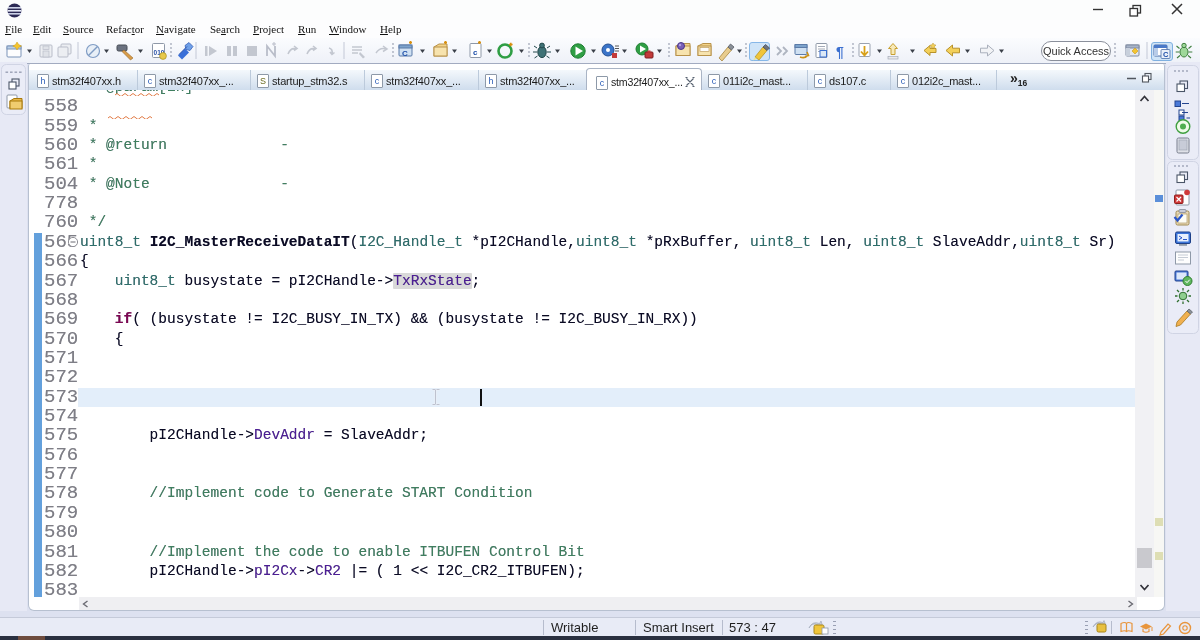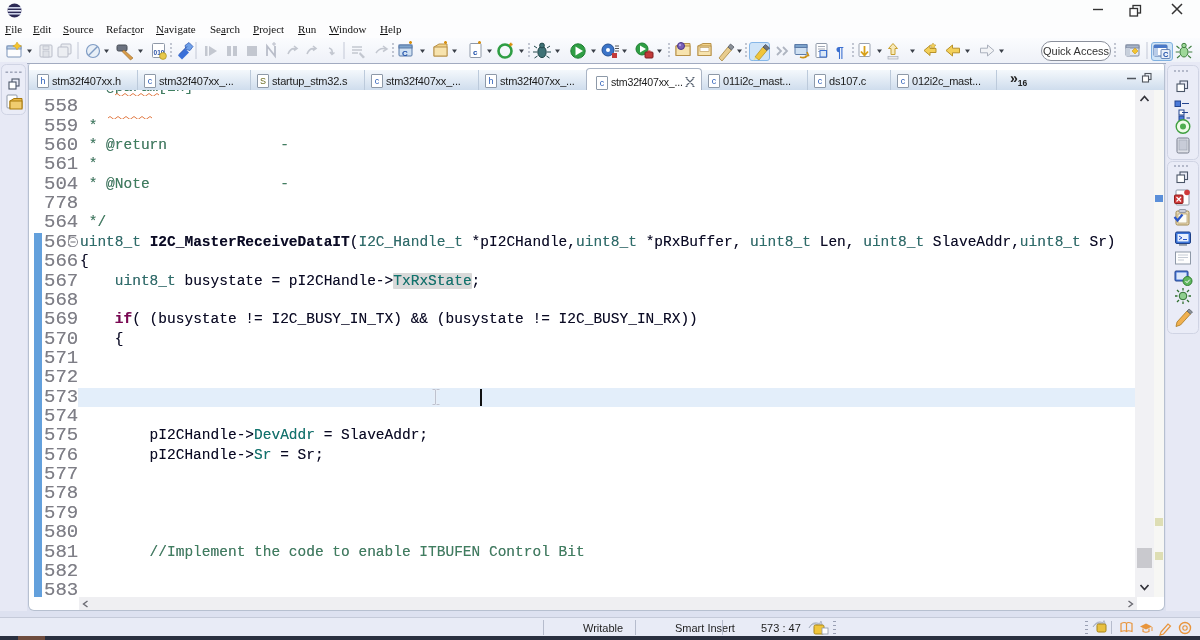--- a/index.html
+++ b/index.html
@@ -344,7 +344,7 @@
   <div class="gn" style="top:65.42px">561</div>
   <div class="gn" style="top:84.775px">504</div>
   <div class="gn" style="top:104.13px">778</div>
-  <div class="gn" style="top:123.485px">564</div>
+  <div class="gn" style="top:123.485px">760</div>
   <div class="gn" style="top:142.84px">565</div>
   <div class="gn" style="top:162.195px">566</div>
   <div class="gn" style="top:181.55px">567</div>

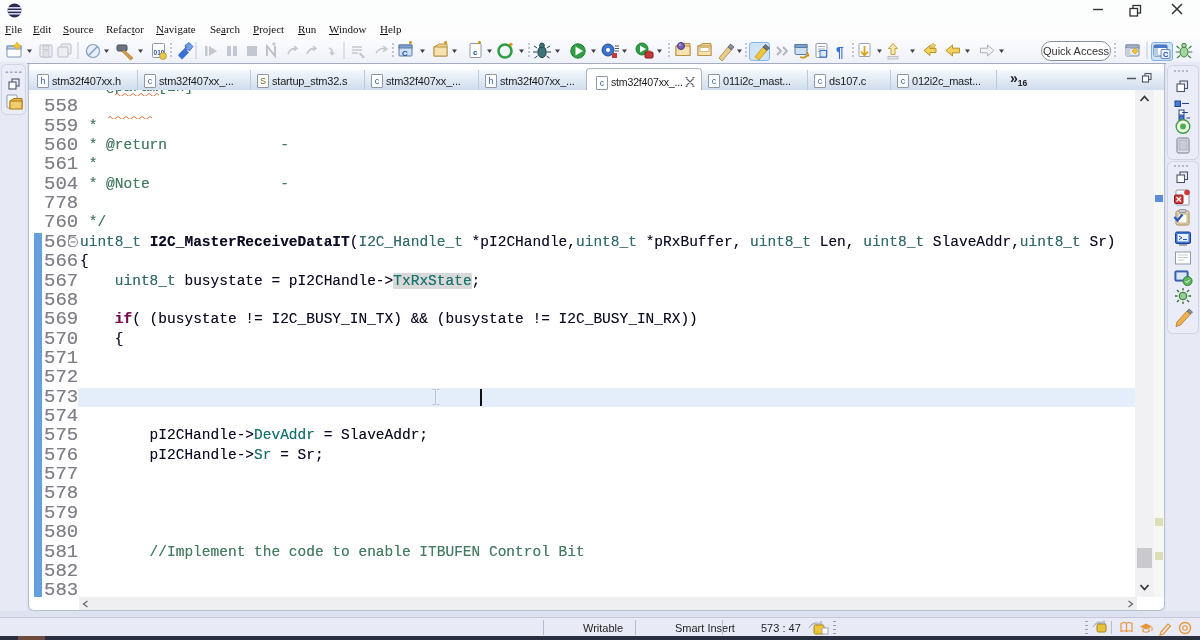--- a/index.html
+++ b/index.html
@@ -31,7 +31,7 @@
 .gn{position:absolute;left:15px;text-shadow:0 0 0.6px rgba(100,100,110,0.5);font-family:"Liberation Mono",monospace;font-size:19px;line-height:19.355px;height:19.355px;color:#7e7e86;}
 .c{color:#3f7f5f;}
 .k{color:#7d0552;font-weight:bold;}
-.f{color:#0f766e;}
+.f{color:#4c1d95;}
 .t{color:#2d6e6a;}
 .b{font-weight:bold;}
 .occg{background:#d9d9d9;border-radius:1px;}

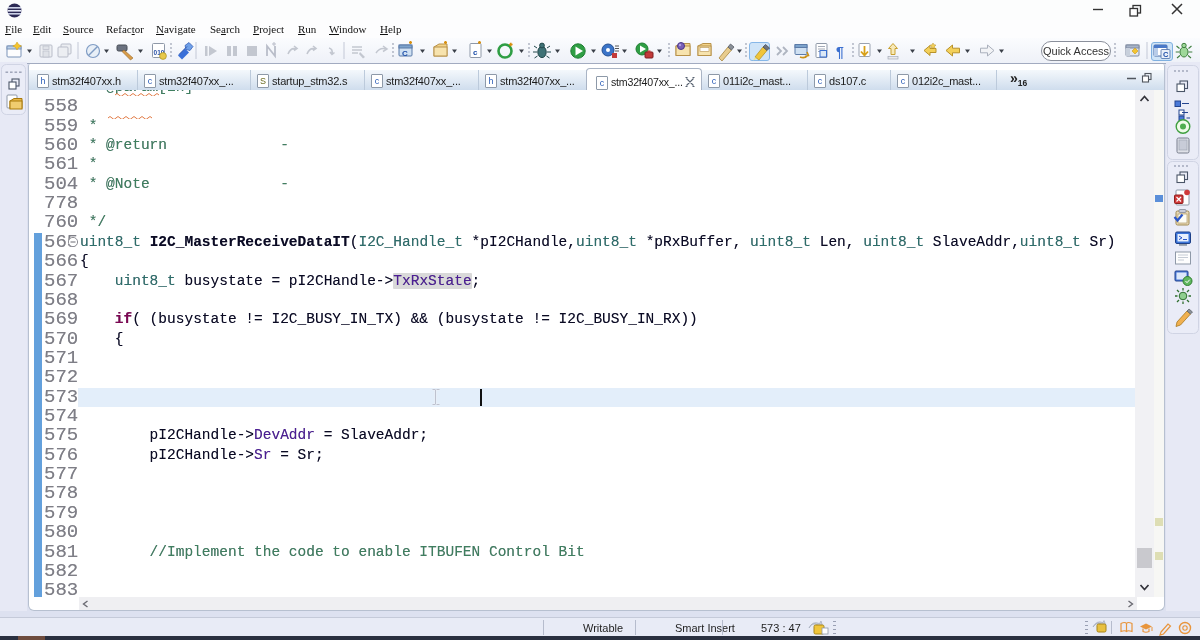--- a/index.html
+++ b/index.html
@@ -380,7 +380,6 @@
   <div class="ln" style="top:220.26px">    <span class="k">if</span>( (busystate != I2C_BUSY_IN_TX) &amp;&amp; (busystate != I2C_BUSY_IN_RX))</div>
   <div class="ln" style="top:239.615px">    {</div>
   <div class="ln" style="top:336.39px">        pI2CHandle-&gt;<span class="f">DevAddr</span> = SlaveAddr;</div>
-  <div class="ln" style="top:355.745px">        pI2CHandle-&gt;<span class="f">Sr</span> = Sr;</div>
   <div class="ln c" style="top:452.52px">        //Implement the code to enable ITBUFEN Control Bit</div>
   <div class="abs" style="left:451px;top:298.7px;width:1.6px;height:17.5px;background:#111"></div>
         <svg class="abs" style="left:402px;top:298px" width="10" height="18" viewBox="0 0 10 18">

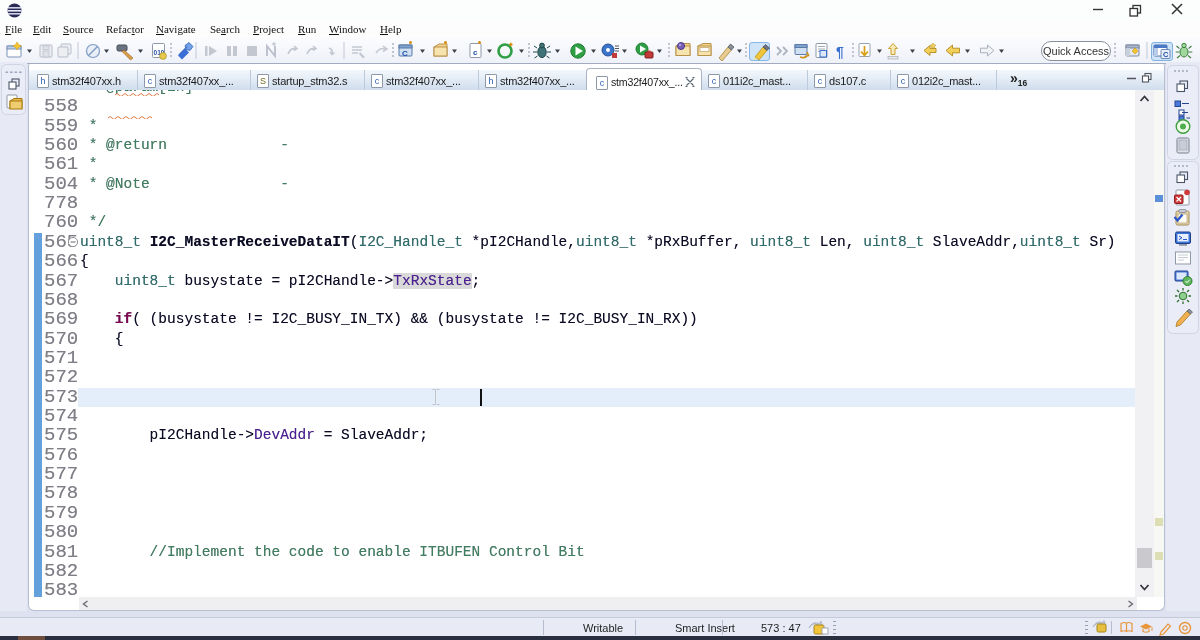--- a/index.html
+++ b/index.html
@@ -380,6 +380,7 @@
   <div class="ln" style="top:220.26px">    <span class="k">if</span>( (busystate != I2C_BUSY_IN_TX) &amp;&amp; (busystate != I2C_BUSY_IN_RX))</div>
   <div class="ln" style="top:239.615px">    {</div>
   <div class="ln" style="top:336.39px">        pI2CHandle-&gt;<span class="f">DevAddr</span> = SlaveAddr;</div>
+  <div class="ln c" style="top:394.455px">        //Implement code to Generate START Condition</div>
   <div class="ln c" style="top:452.52px">        //Implement the code to enable ITBUFEN Control Bit</div>
   <div class="abs" style="left:451px;top:298.7px;width:1.6px;height:17.5px;background:#111"></div>
         <svg class="abs" style="left:402px;top:298px" width="10" height="18" viewBox="0 0 10 18">

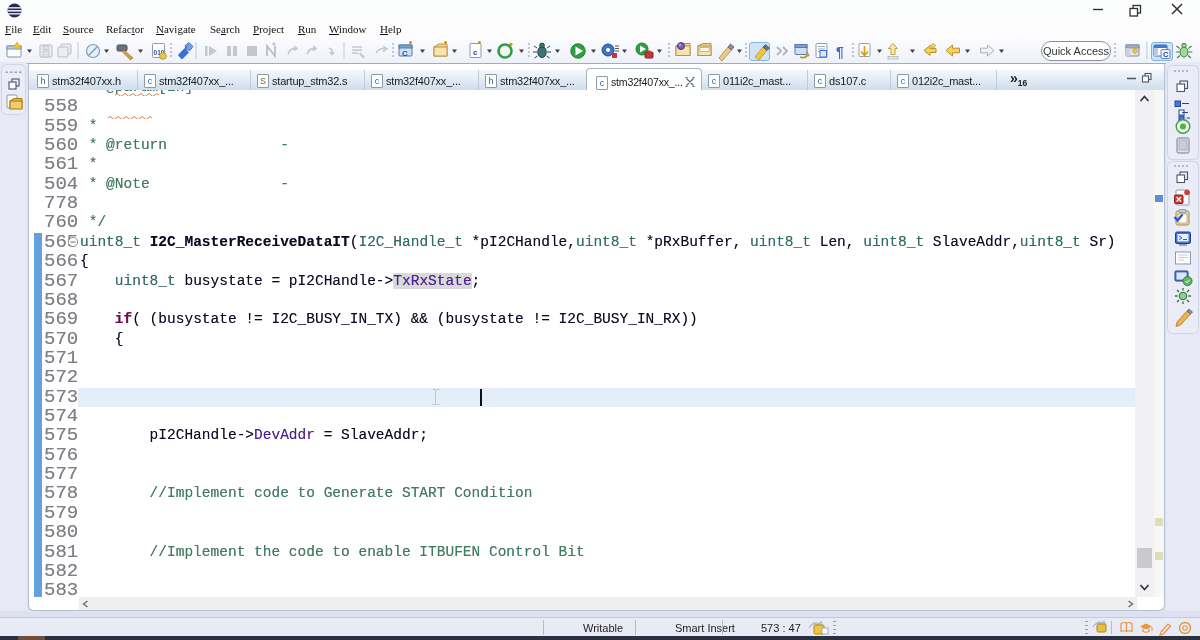--- a/index.html
+++ b/index.html
@@ -382,6 +382,7 @@
   <div class="ln" style="top:336.39px">        pI2CHandle-&gt;<span class="f">DevAddr</span> = SlaveAddr;</div>
   <div class="ln c" style="top:394.455px">        //Implement code to Generate START Condition</div>
   <div class="ln c" style="top:452.52px">        //Implement the code to enable ITBUFEN Control Bit</div>
+  <div class="ln" style="top:471.875px">        pI2CHandle-&gt;<span class="f">pI2Cx</span>-&gt;<span class="f">CR2</span> |= ( 1 &lt;&lt; I2C_CR2_ITBUFEN);</div>
   <div class="abs" style="left:451px;top:298.7px;width:1.6px;height:17.5px;background:#111"></div>
         <svg class="abs" style="left:402px;top:298px" width="10" height="18" viewBox="0 0 10 18">
           <path d="M1.5 1.5 h3 M5.5 1.5 h3 M4.5 2 v14 M1.5 16.5 h3 M5.5 16.5 h3" stroke="#f2f2f6" stroke-width="1.6" fill="none"></path>

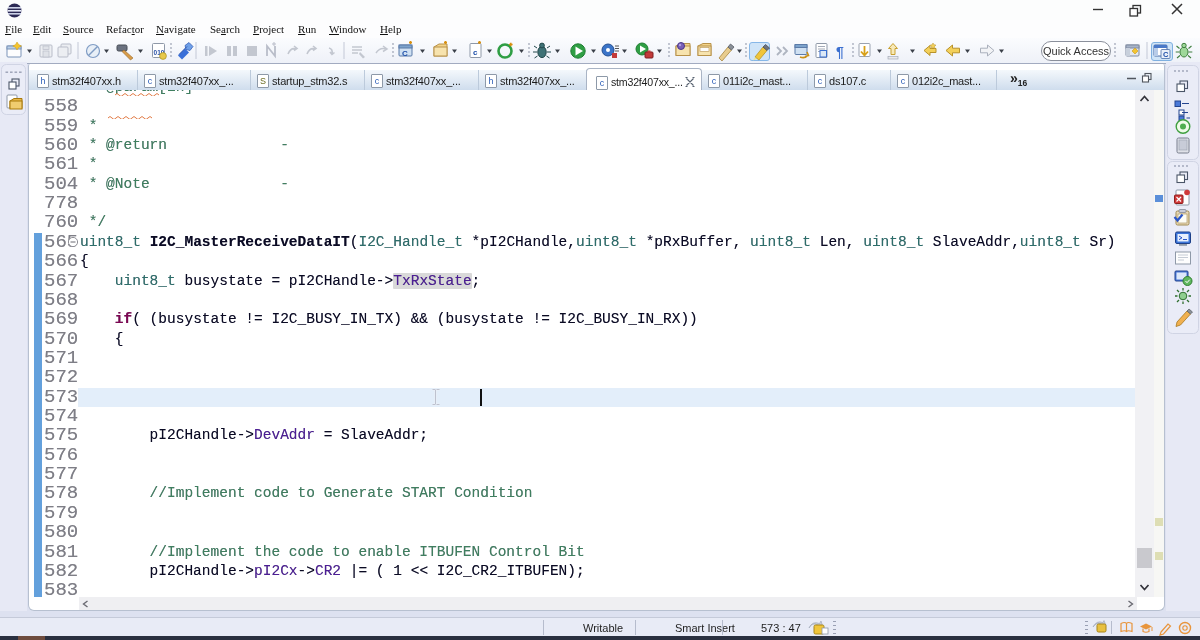--- a/index.html
+++ b/index.html
@@ -46,7 +46,7 @@
 #hscroll{position:absolute;left:50px;top:533px;width:1058px;height:13px;background:#efeff2;}
 
 #statusbar{position:absolute;left:0;top:617px;width:1200px;height:19px;background:#e8ebf6;border-top:1px solid #c5cad9;}
-.sbtext{position:absolute;top:0;height:19px;line-height:20px;font-size:11px;color:#1f1f1f;margin-left:32px;}
+.sbtext{position:absolute;top:0;height:19px;line-height:20px;font-size:13px;color:#1f1f1f;}
 .sbsep{position:absolute;top:2px;width:1px;height:15px;background:#b6bccd;}
 #bottomstrip{position:absolute;left:0;top:636px;width:1200px;height:4px;background:#2a3040;}
 #bottombrown{position:absolute;left:18px;top:636px;width:27px;height:4px;background:#6e4c3e;}

